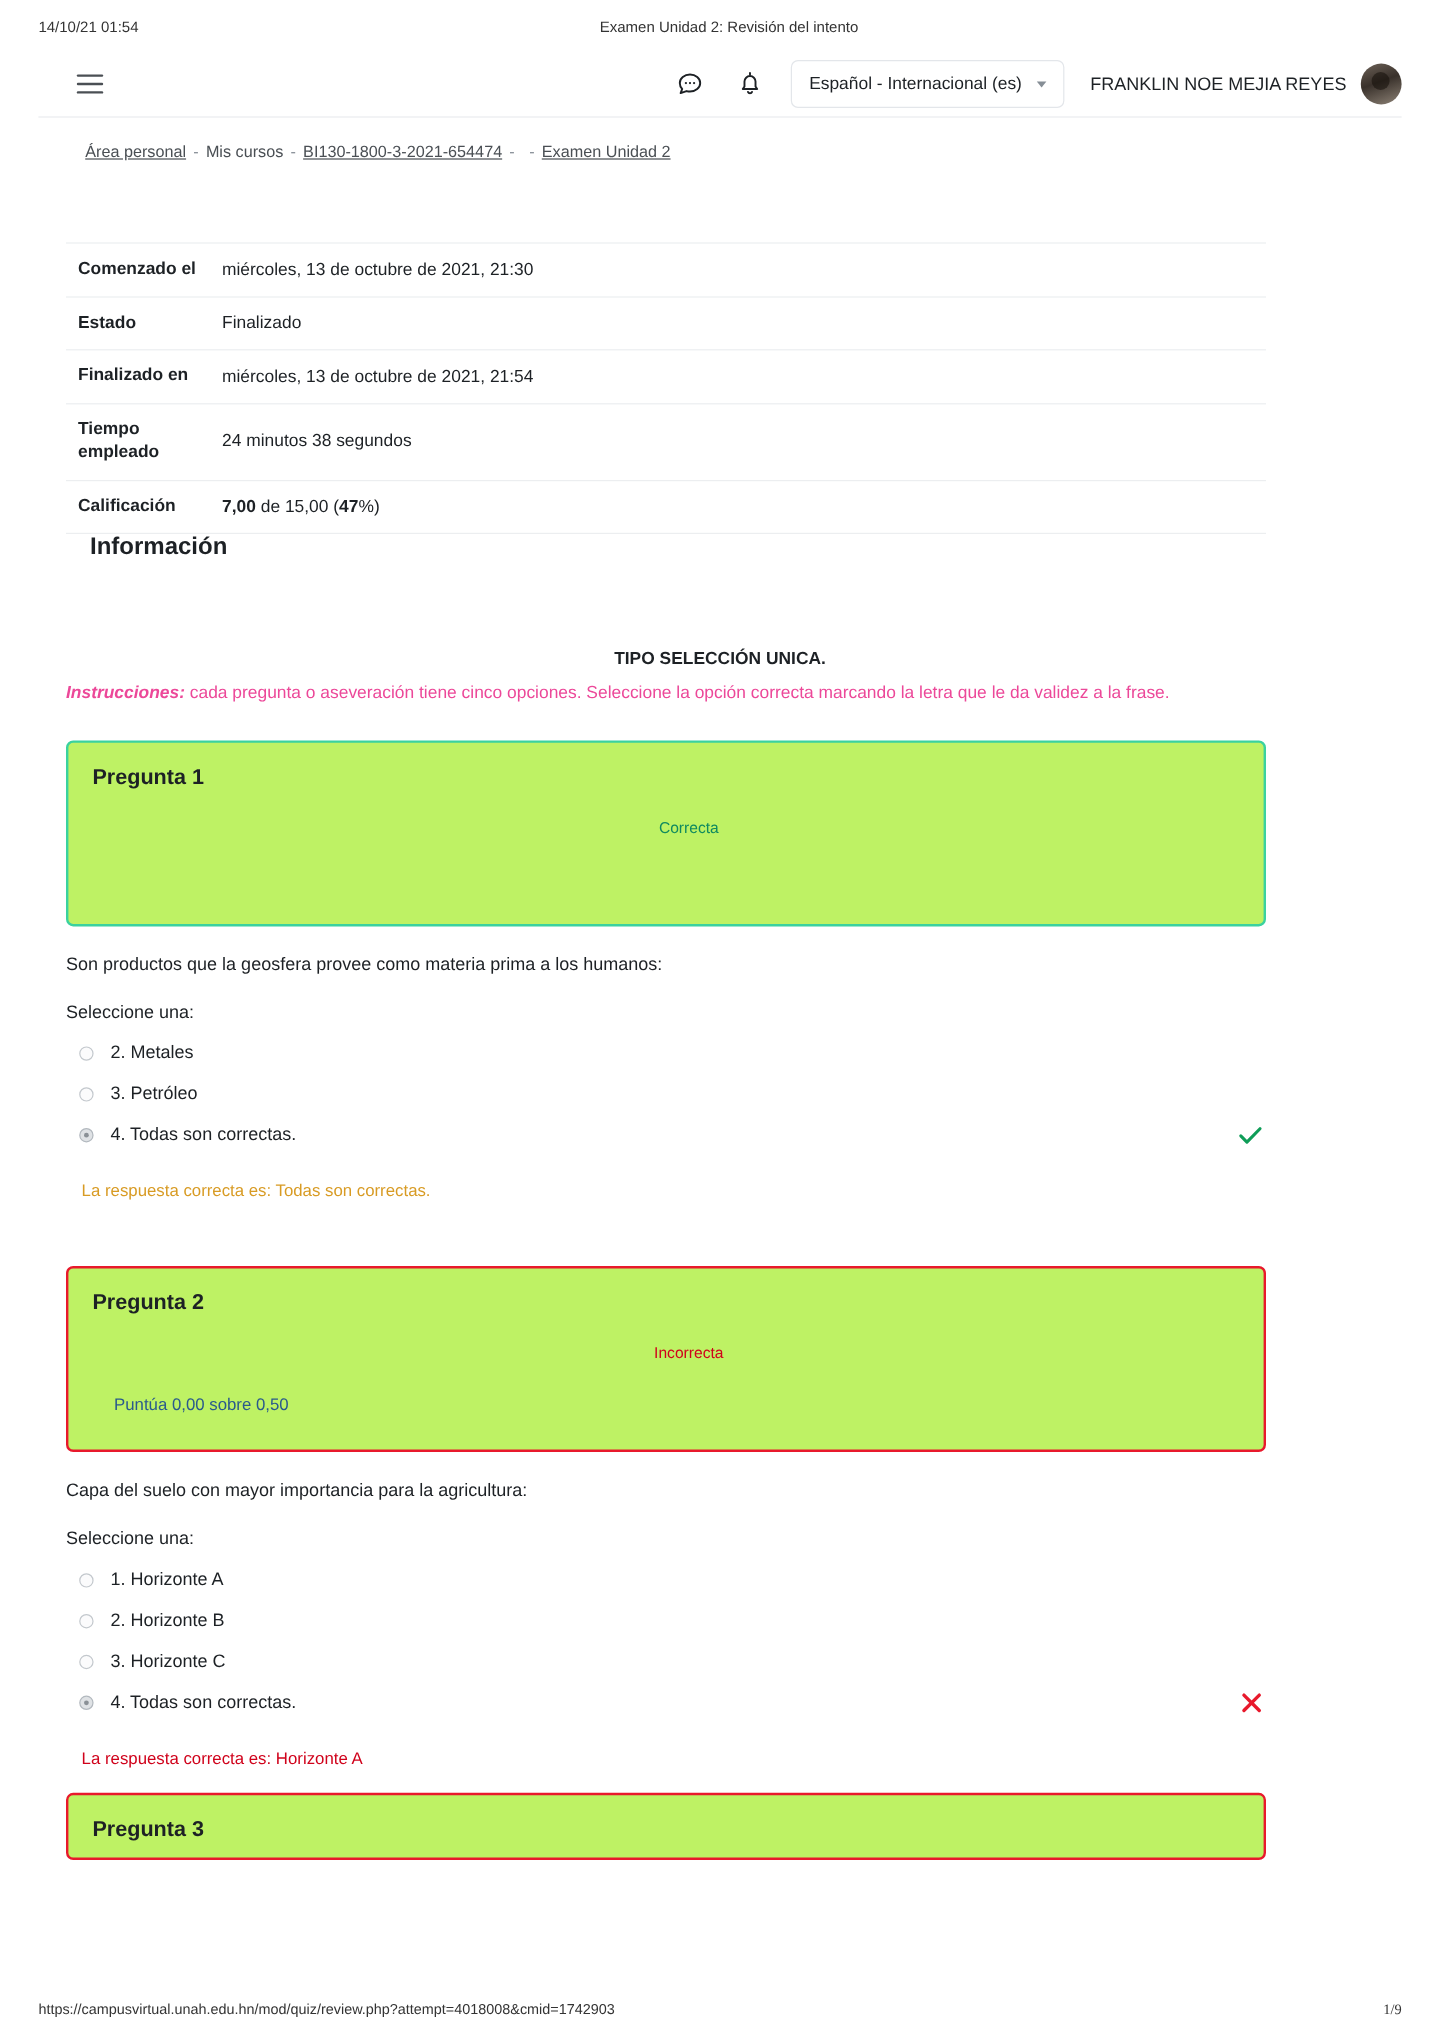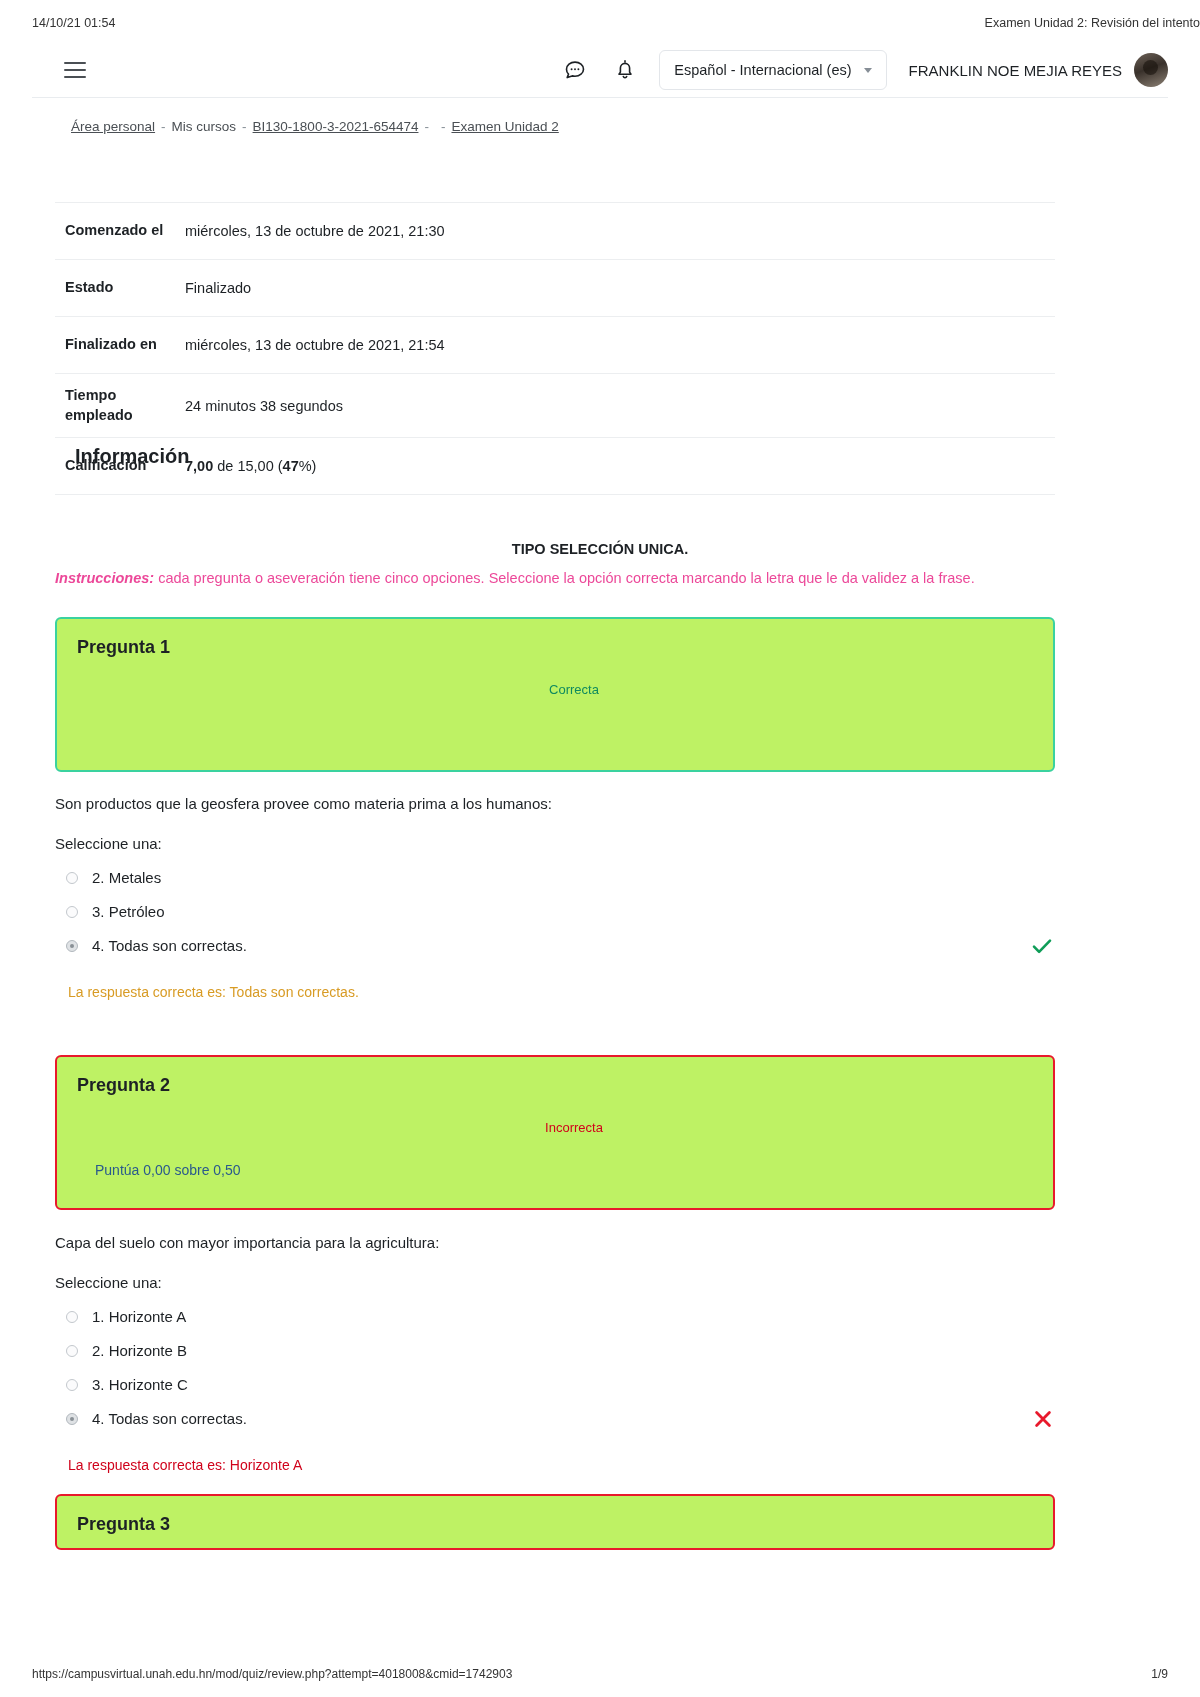--- a/index.html
+++ b/index.html
@@ -33,7 +33,7 @@
   }
   .print-head .ph-title {
     position: absolute; left: 15px; right: 0; top: 0;
-    text-align: right;
+    text-align: center;
   }
 
   

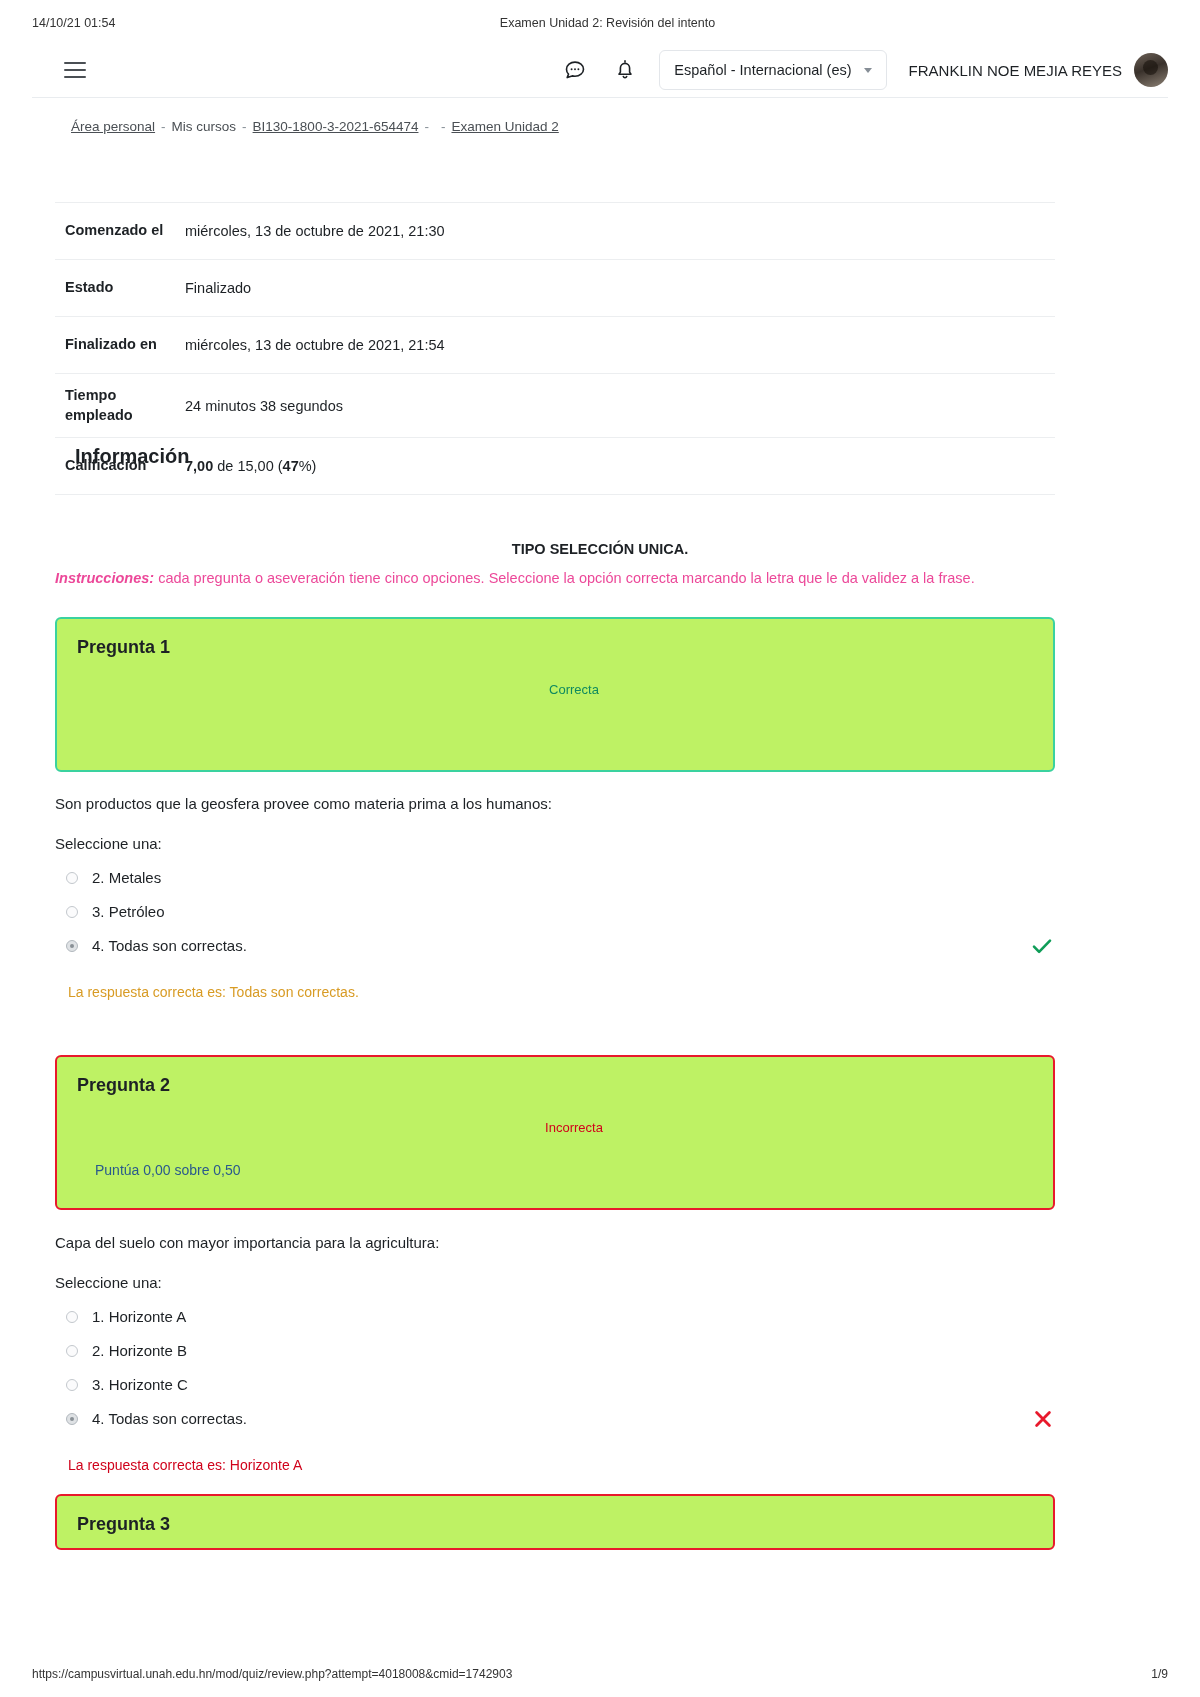--- a/index.html
+++ b/index.html
@@ -142,7 +142,7 @@
     line-height: 1.35;
   }
   .summary td {
-    padding: 20px 10px;
+    padding: 8px 10px;
     color: #1d2125;
     vertical-align: middle;
   }

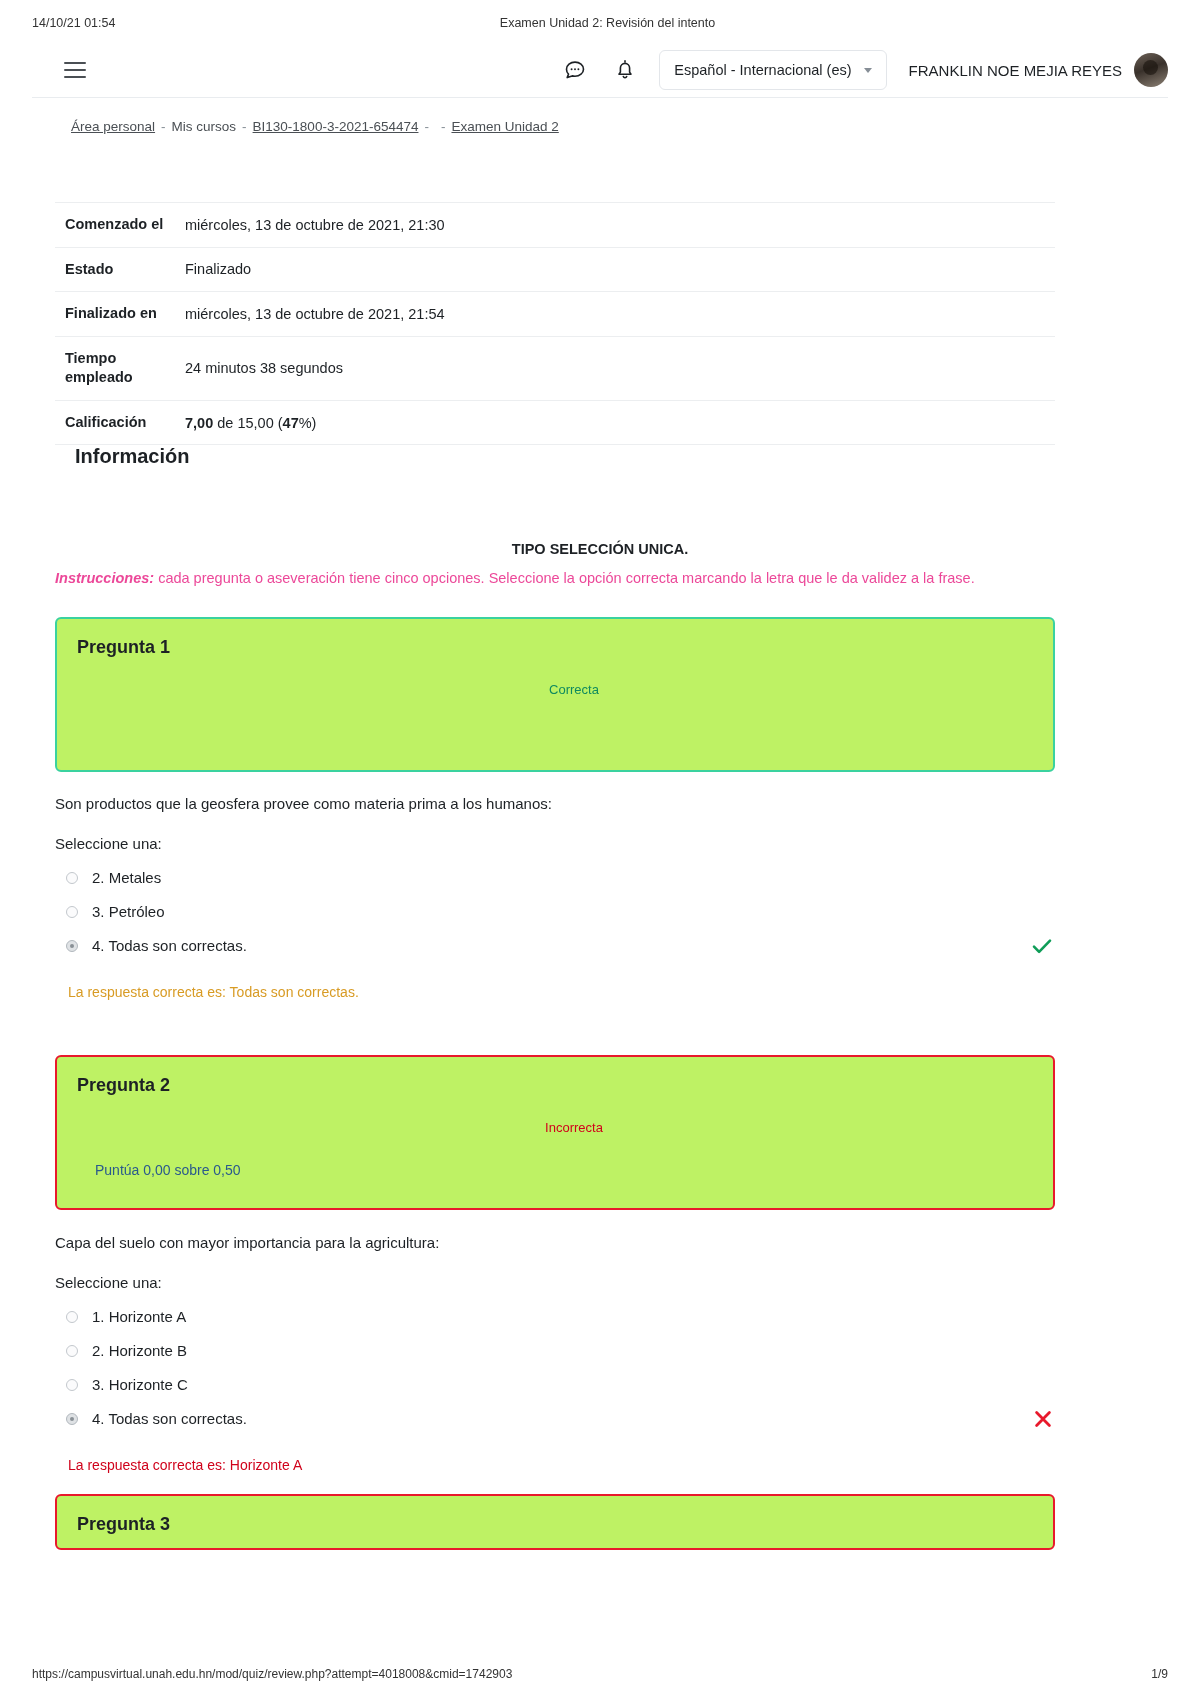--- a/index.html
+++ b/index.html
@@ -237,7 +237,7 @@
     color: #333;
   }
   .print-foot .url { position: absolute; left: 32px; top: 0; }
-  .print-foot .pg { position: absolute; right: 32px; top: 0; }
+  .print-foot .pg { position: absolute; right: 32px; top: 0; font-family: Liberation Serif, serif; }
 </style>
 </head>
 <body>

